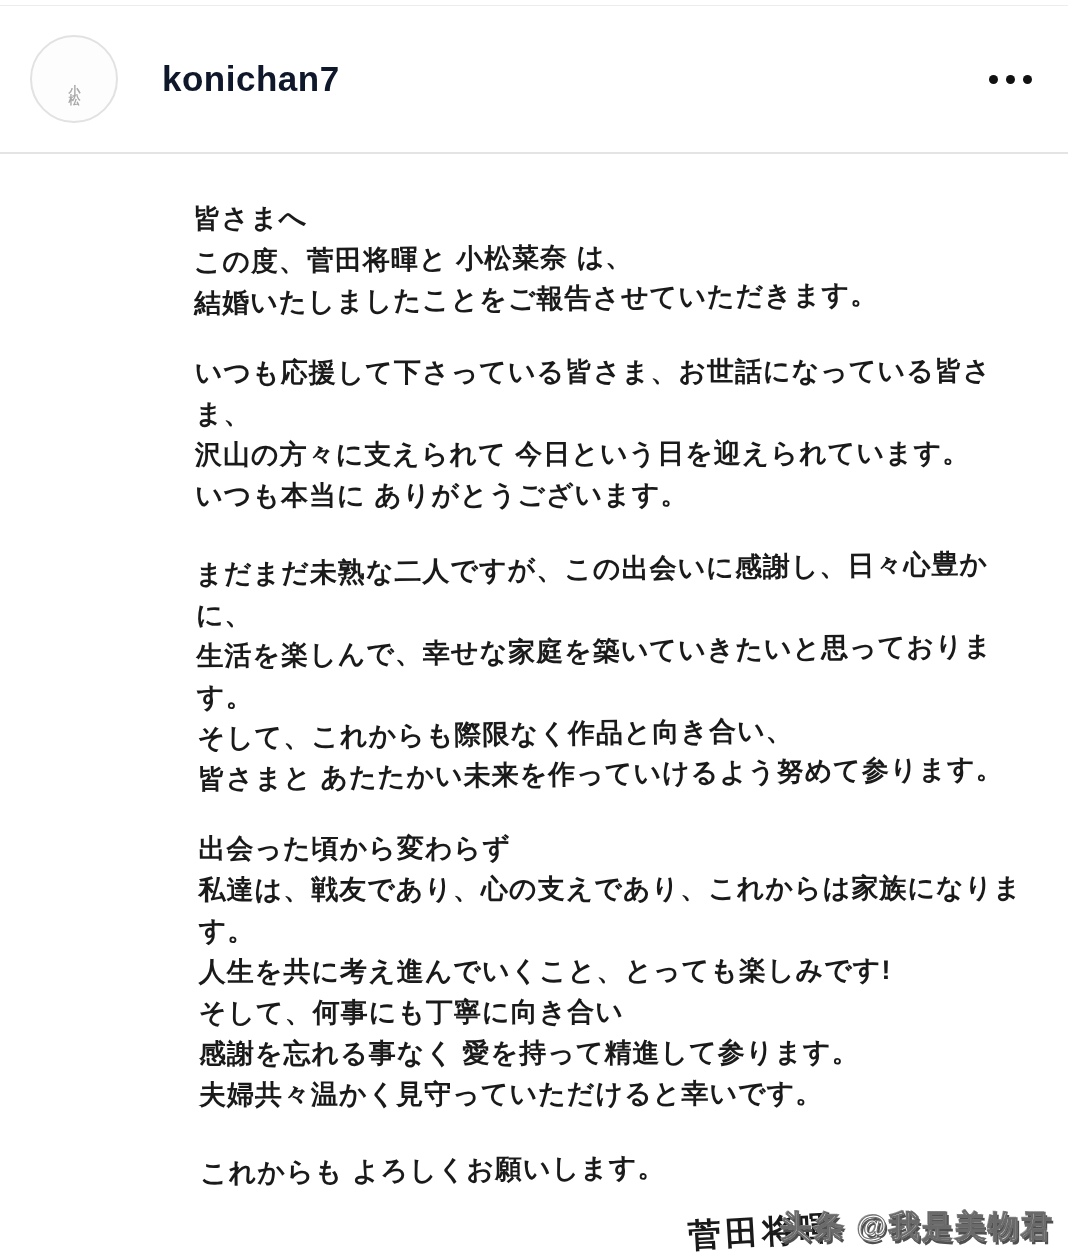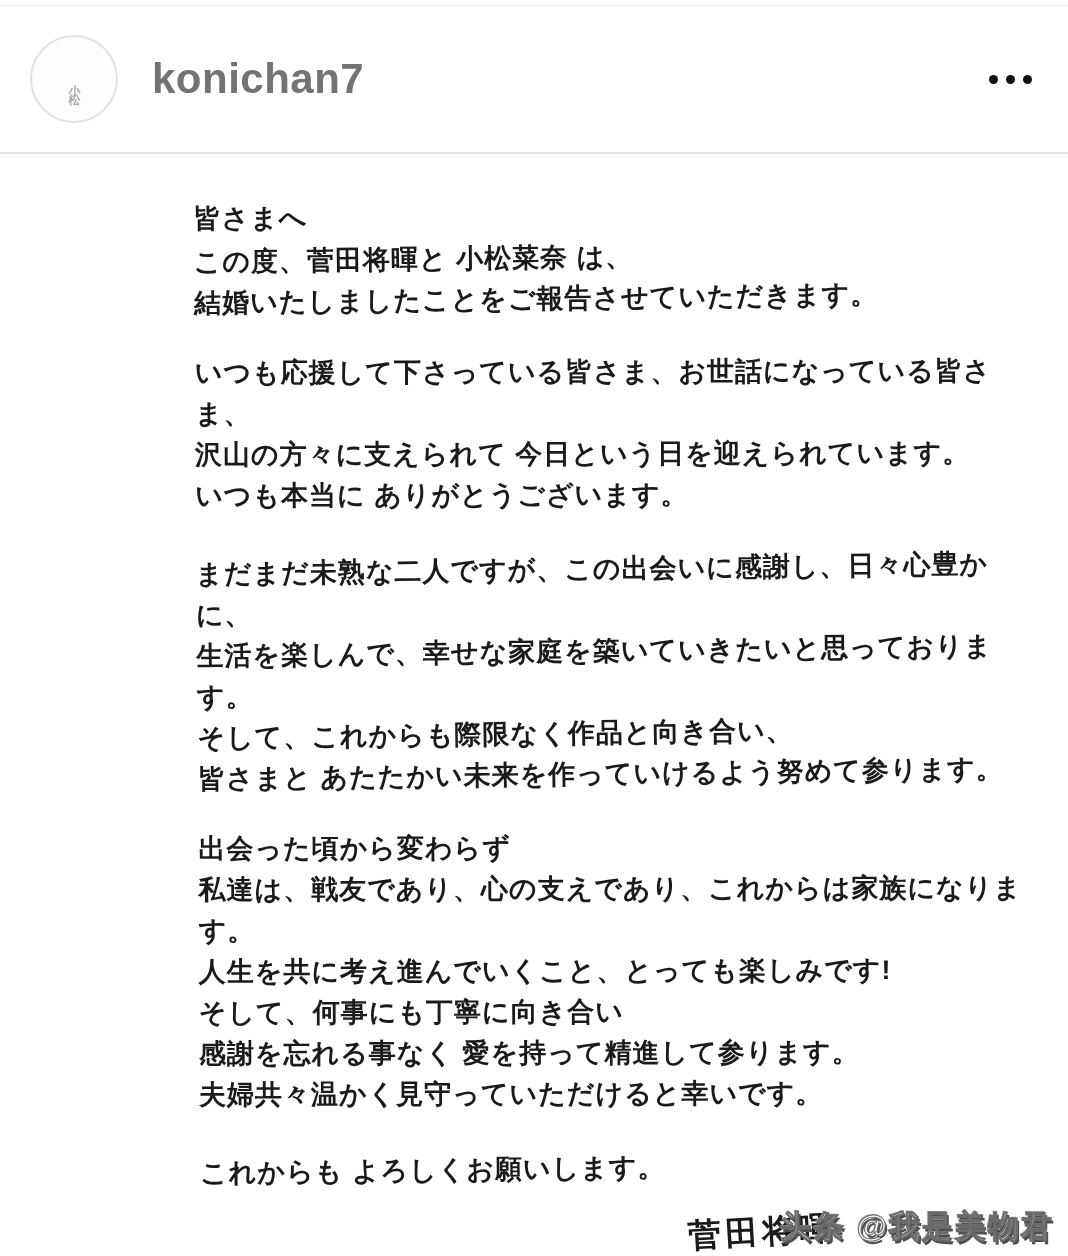--- a/index.html
+++ b/index.html
@@ -47,10 +47,10 @@
     transform: translateY(4px);
   }
   .username {
-    margin-left: 34px;
-    font-size: 42px;
+    margin-left: 44px;
+    font-size: 35px;
     font-weight: 700;
-    color: #737373;
+    color: #0f172a;
     letter-spacing: 0.5px;
     cursor: pointer;
   }

